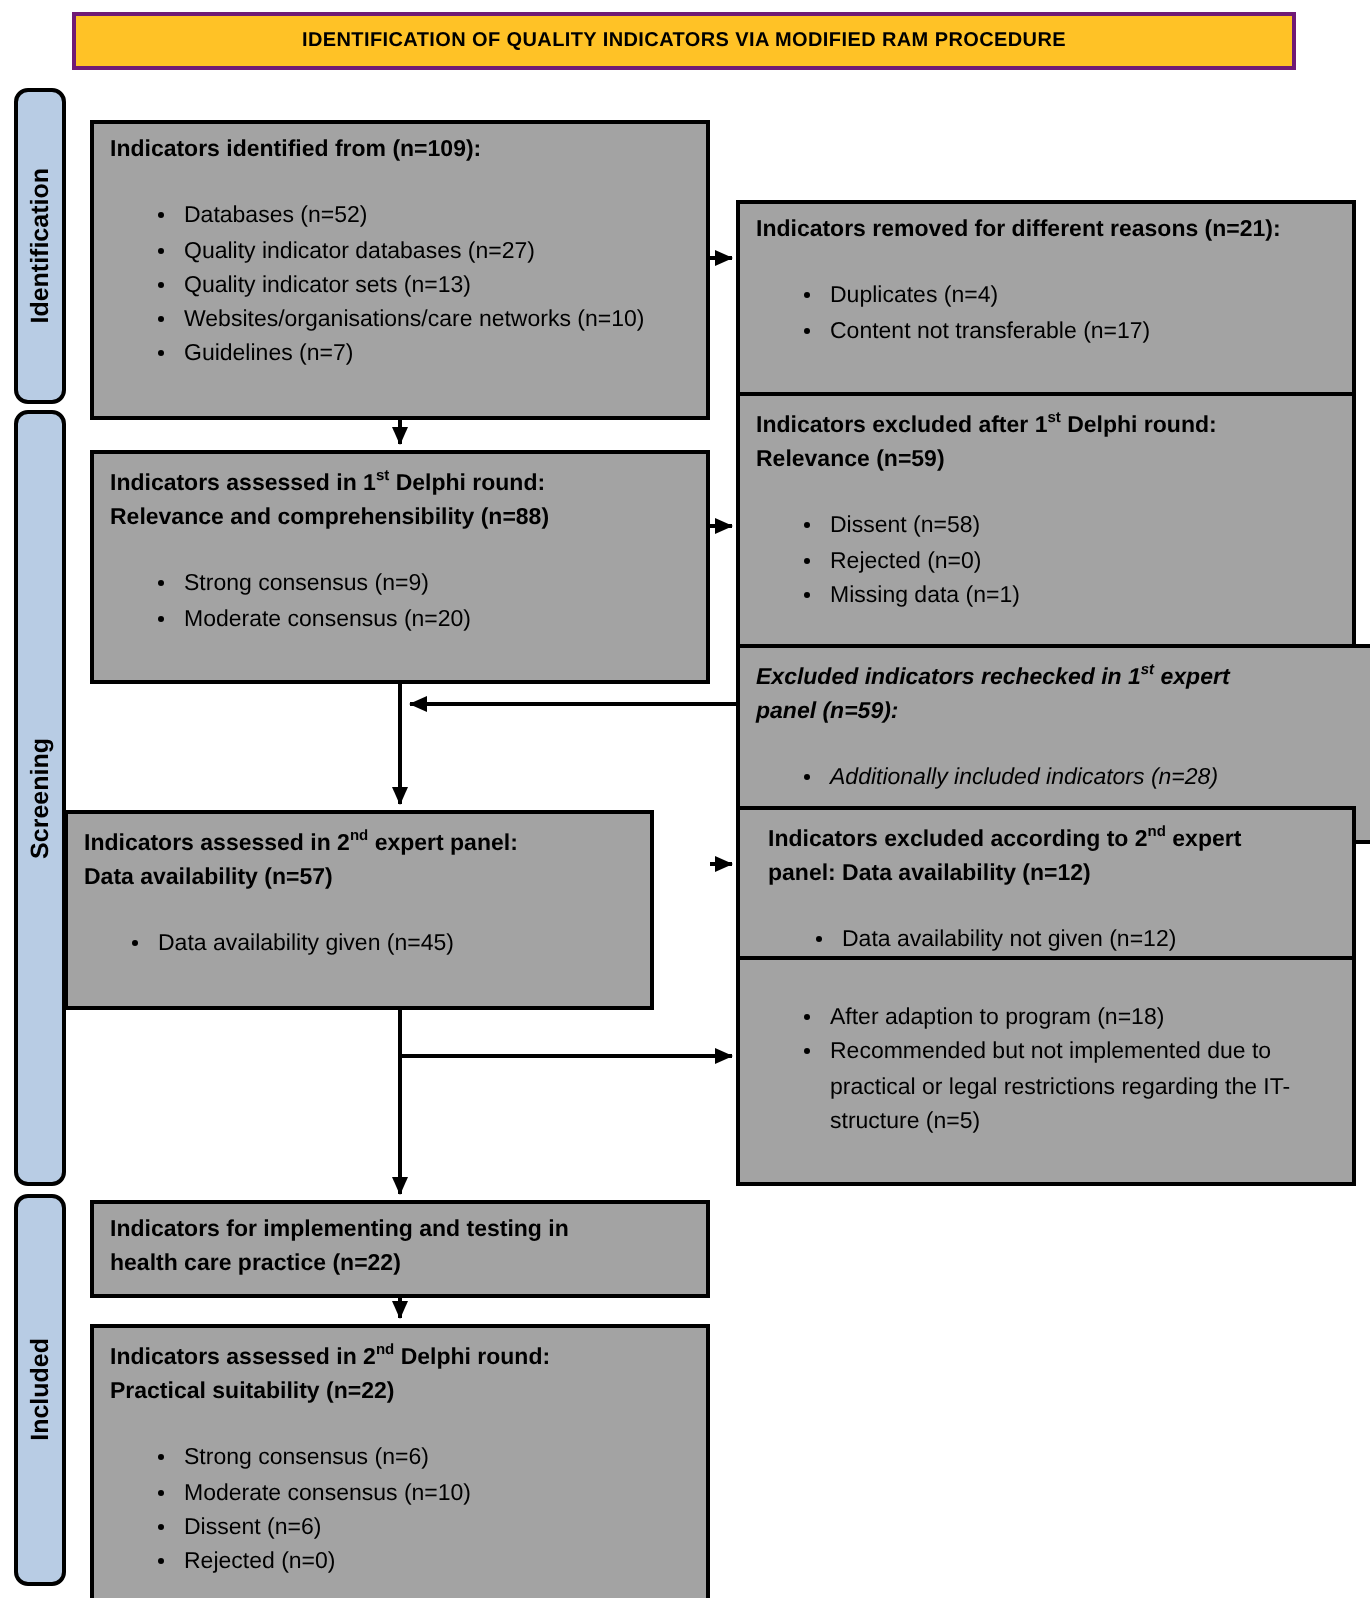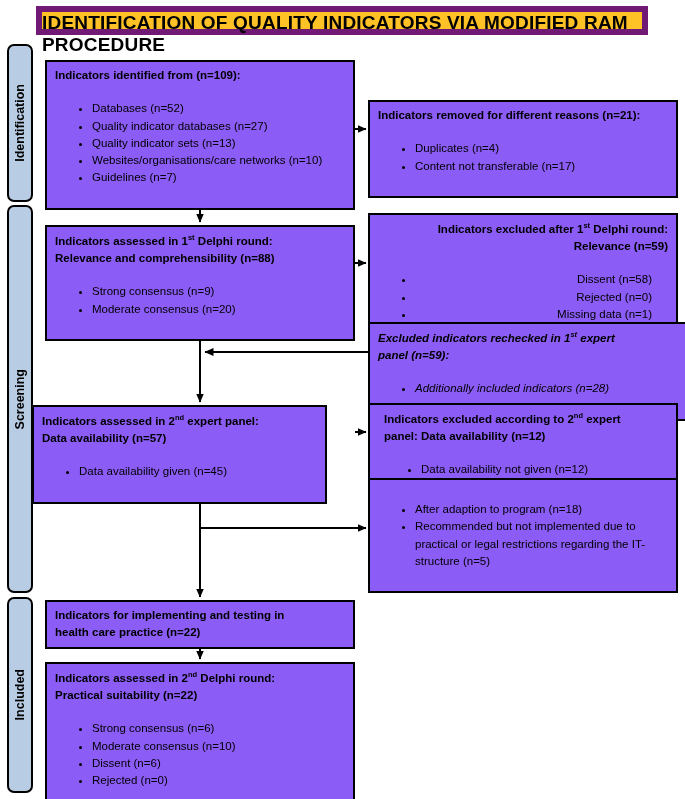--- a/index.html
+++ b/index.html
@@ -4,9 +4,9 @@
 <style>
   html,body{margin:0;padding:0;background:#fff;font-family:"Liberation Sans",sans-serif;}
   .canvas{position:relative;width:685px;height:799px;background:#fff;overflow:hidden;}
-  .banner{position:absolute;left:36px;top:6px;width:612px;height:29px;background:#FFC226;border:6px solid #701a75;
-          box-sizing:border-box;display:flex;align-items:flex-start;justify-content:center;
-          font-weight:bold;font-size:19px;color:#000;letter-spacing:.2px;}
+  .banner{position:absolute;left:36px;top:6px;width:612px;height:29px;background:#FFC226;border:2px solid #701a75;
+          box-sizing:border-box;display:flex;align-items:center;justify-content:center;
+          font-weight:bold;font-size:10px;color:#000;letter-spacing:.2px;}
   .stage{position:absolute;left:7px;width:26px;background:#B8CCE4;border:2px solid #000;border-radius:7px;
          box-sizing:border-box;display:flex;align-items:center;justify-content:center;}
   .stage span{writing-mode:vertical-rl;transform:rotate(180deg);font-weight:bold;font-size:12.5px;color:#000;white-space:nowrap;}

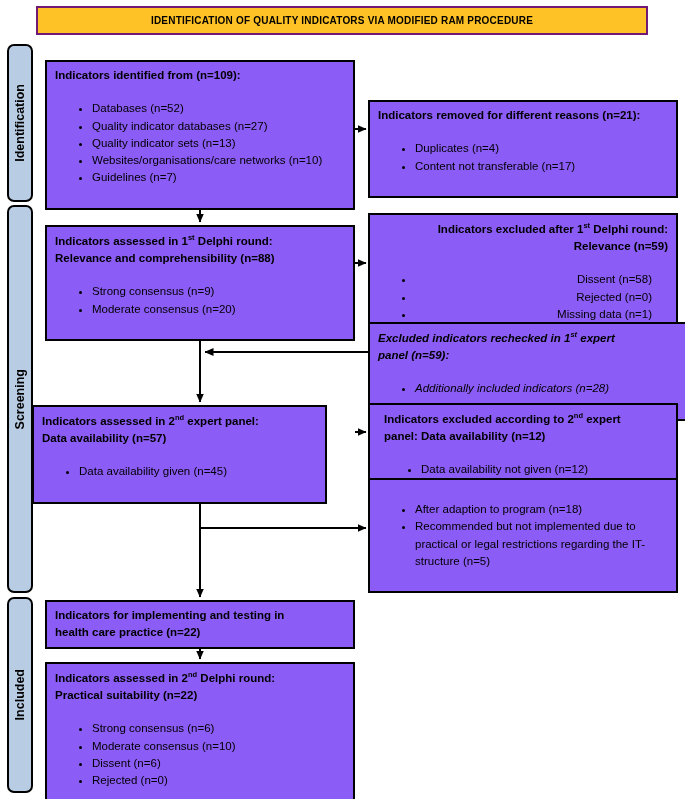--- a/index.html
+++ b/index.html
@@ -10,7 +10,7 @@
   .stage{position:absolute;left:7px;width:26px;background:#B8CCE4;border:2px solid #000;border-radius:7px;
          box-sizing:border-box;display:flex;align-items:center;justify-content:center;}
   .stage span{writing-mode:vertical-rl;transform:rotate(180deg);font-weight:bold;font-size:12.5px;color:#000;white-space:nowrap;}
-  .fbox{position:absolute;background:#8b5cf6;border:2px solid #000;box-sizing:border-box;
+  .fbox{position:absolute;background:#a3a3a3;border:2px solid #000;box-sizing:border-box;
         padding:5px 8px;font-size:11.5px;color:#000;line-height:1.5;}
   .fbox .line{font-weight:bold;white-space:nowrap;}
   .fbox ul{margin:16px;padding-left:21px;}

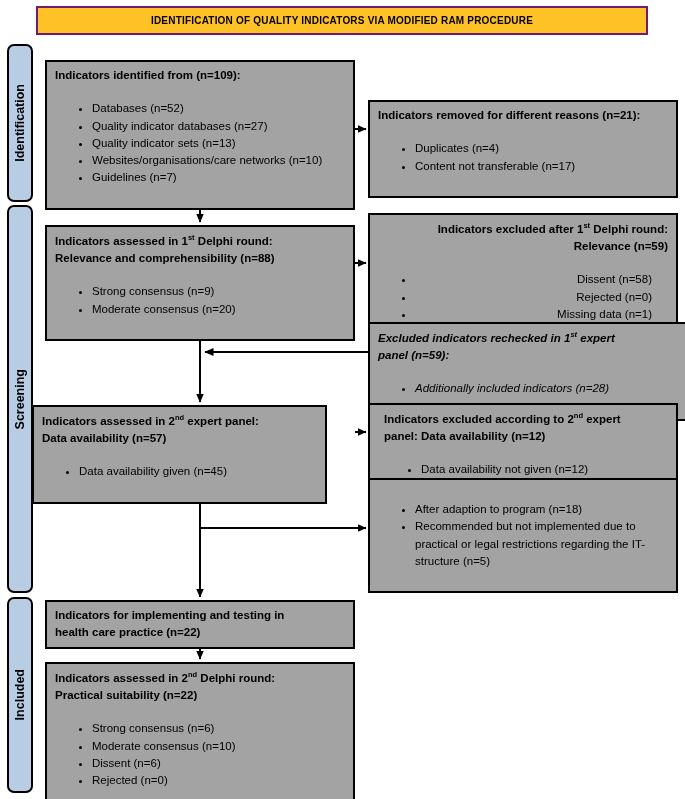--- a/index.html
+++ b/index.html
@@ -106,7 +106,7 @@
     </ul>
   </div>
 
-  <div class="fbox" style="left:368px;top:213px;width:310px;min-height:100px;text-align:right;">
+  <div class="fbox" style="left:368px;top:196px;width:310px;min-height:100px;">
     <div class="line"><span>Indicators excluded after 1</span><sup>st</sup><span> Delphi round:</span></div>
     <div class="line"><span>Relevance (n=59)</span></div>
     <ul>

